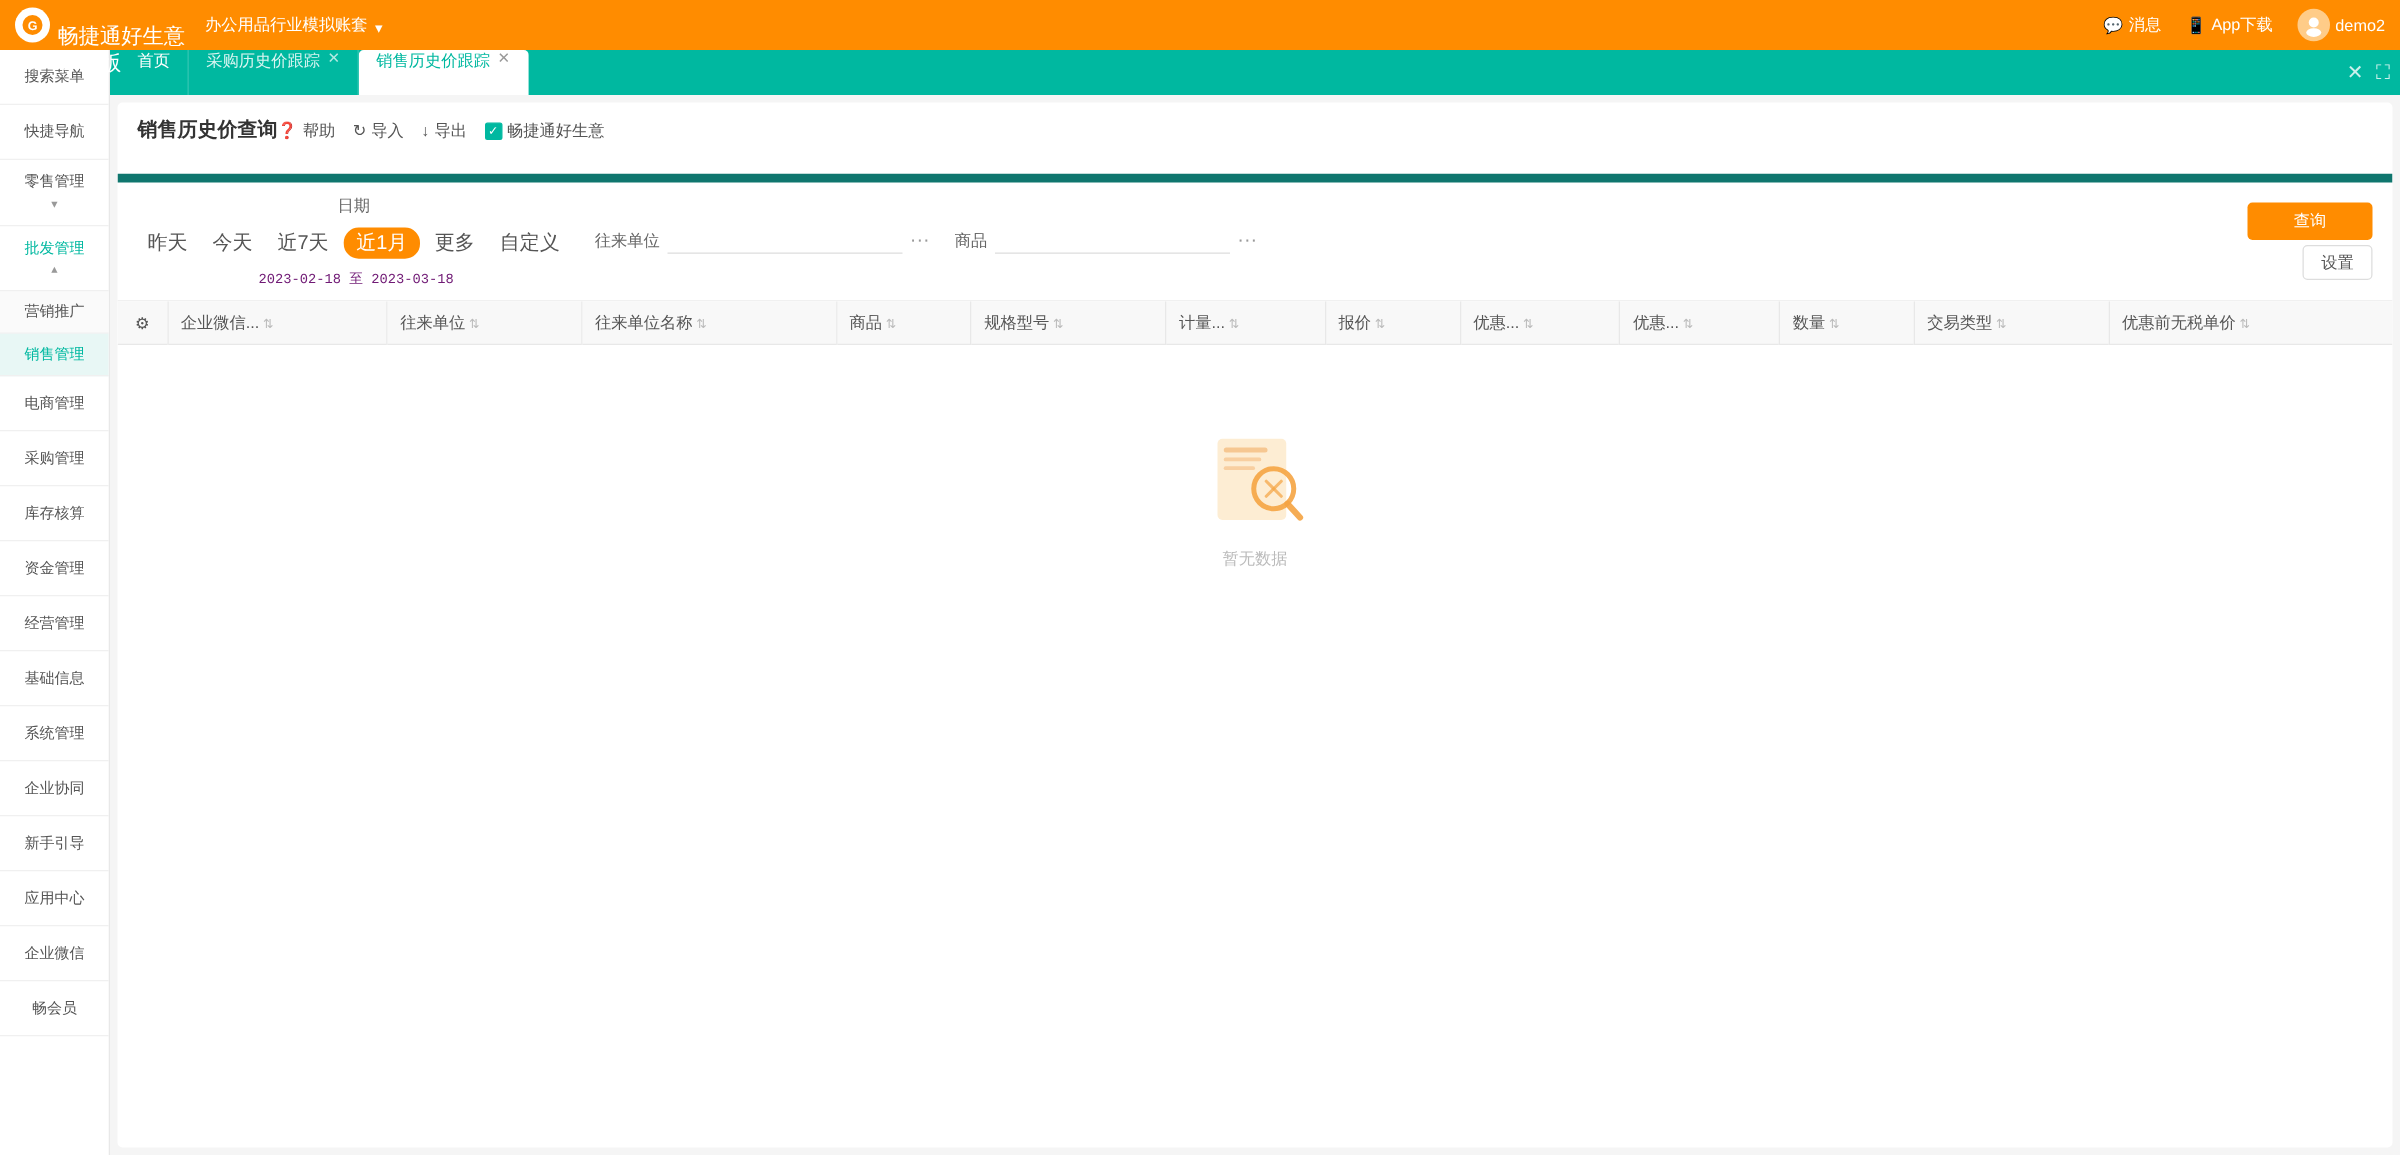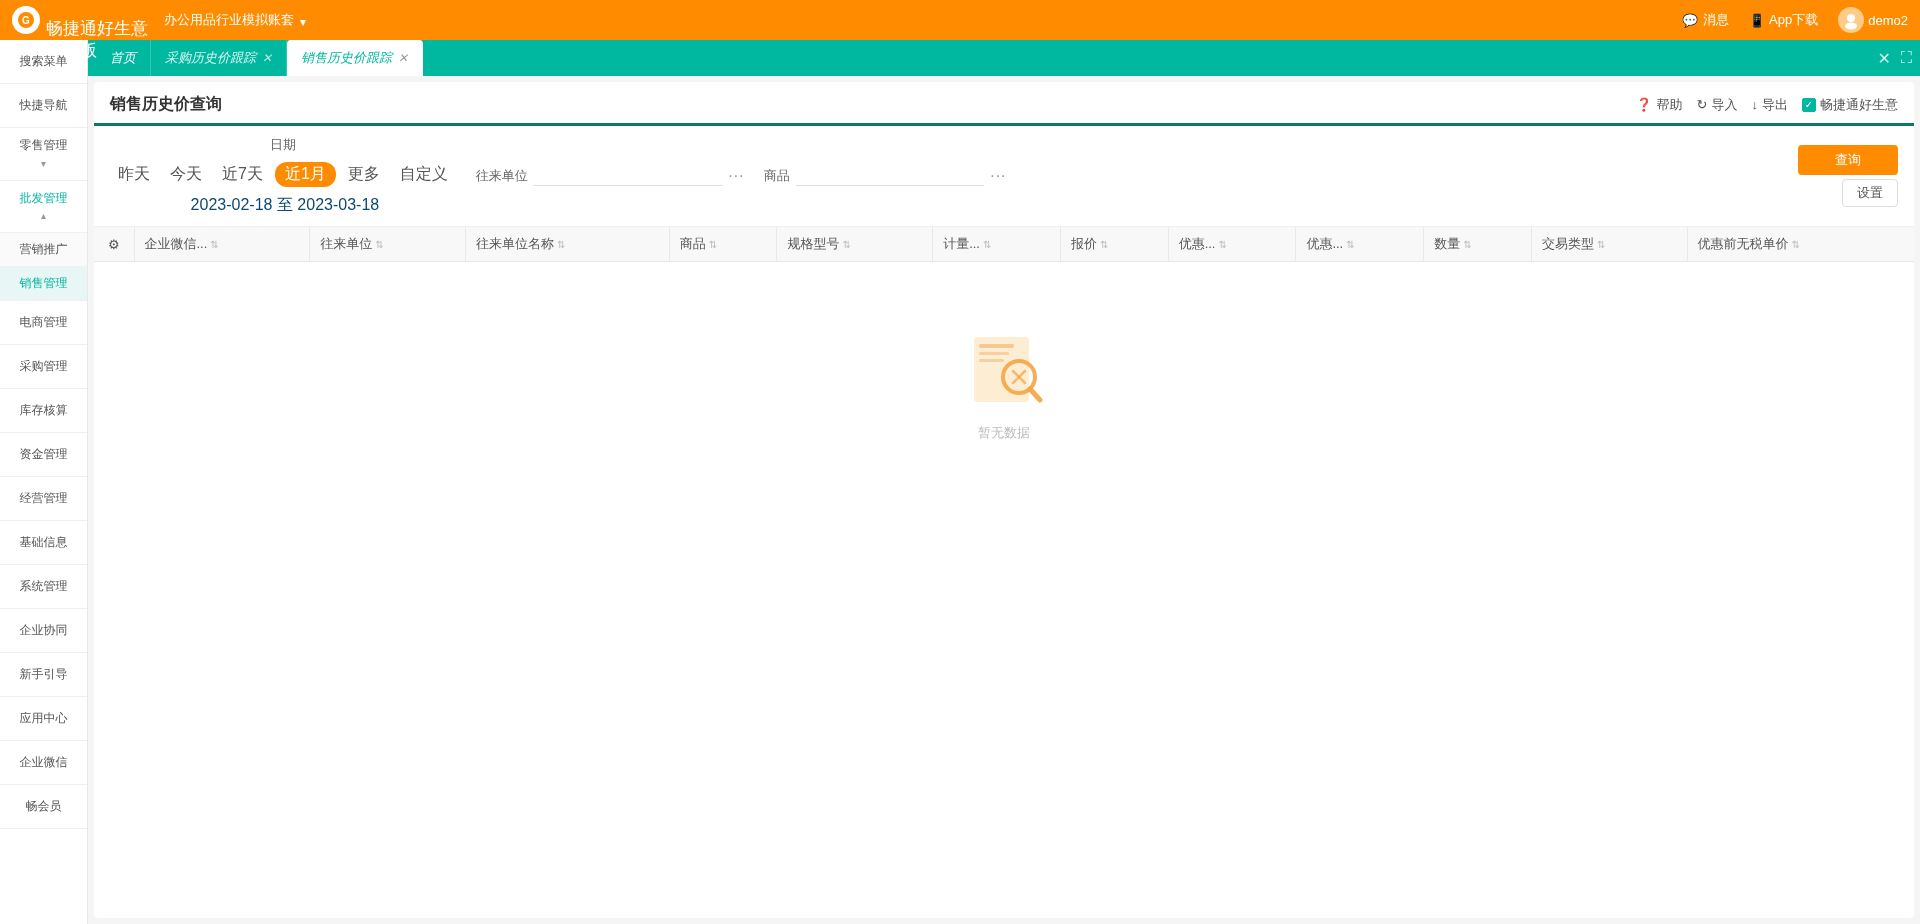--- a/index.html
+++ b/index.html
@@ -148,7 +148,6 @@
     }
     .tab-item {
       display: flex;
-      align-items: center;
       gap: 6px;
       padding: 0 14px;
       height: 100%;
@@ -157,7 +156,6 @@
       color: rgba(255,255,255,0.85);
       border-right: 1px solid rgba(255,255,255,0.2);
       white-space: nowrap;
-      font-style: italic;
     }
     .tab-item.active {
       background: #fff;

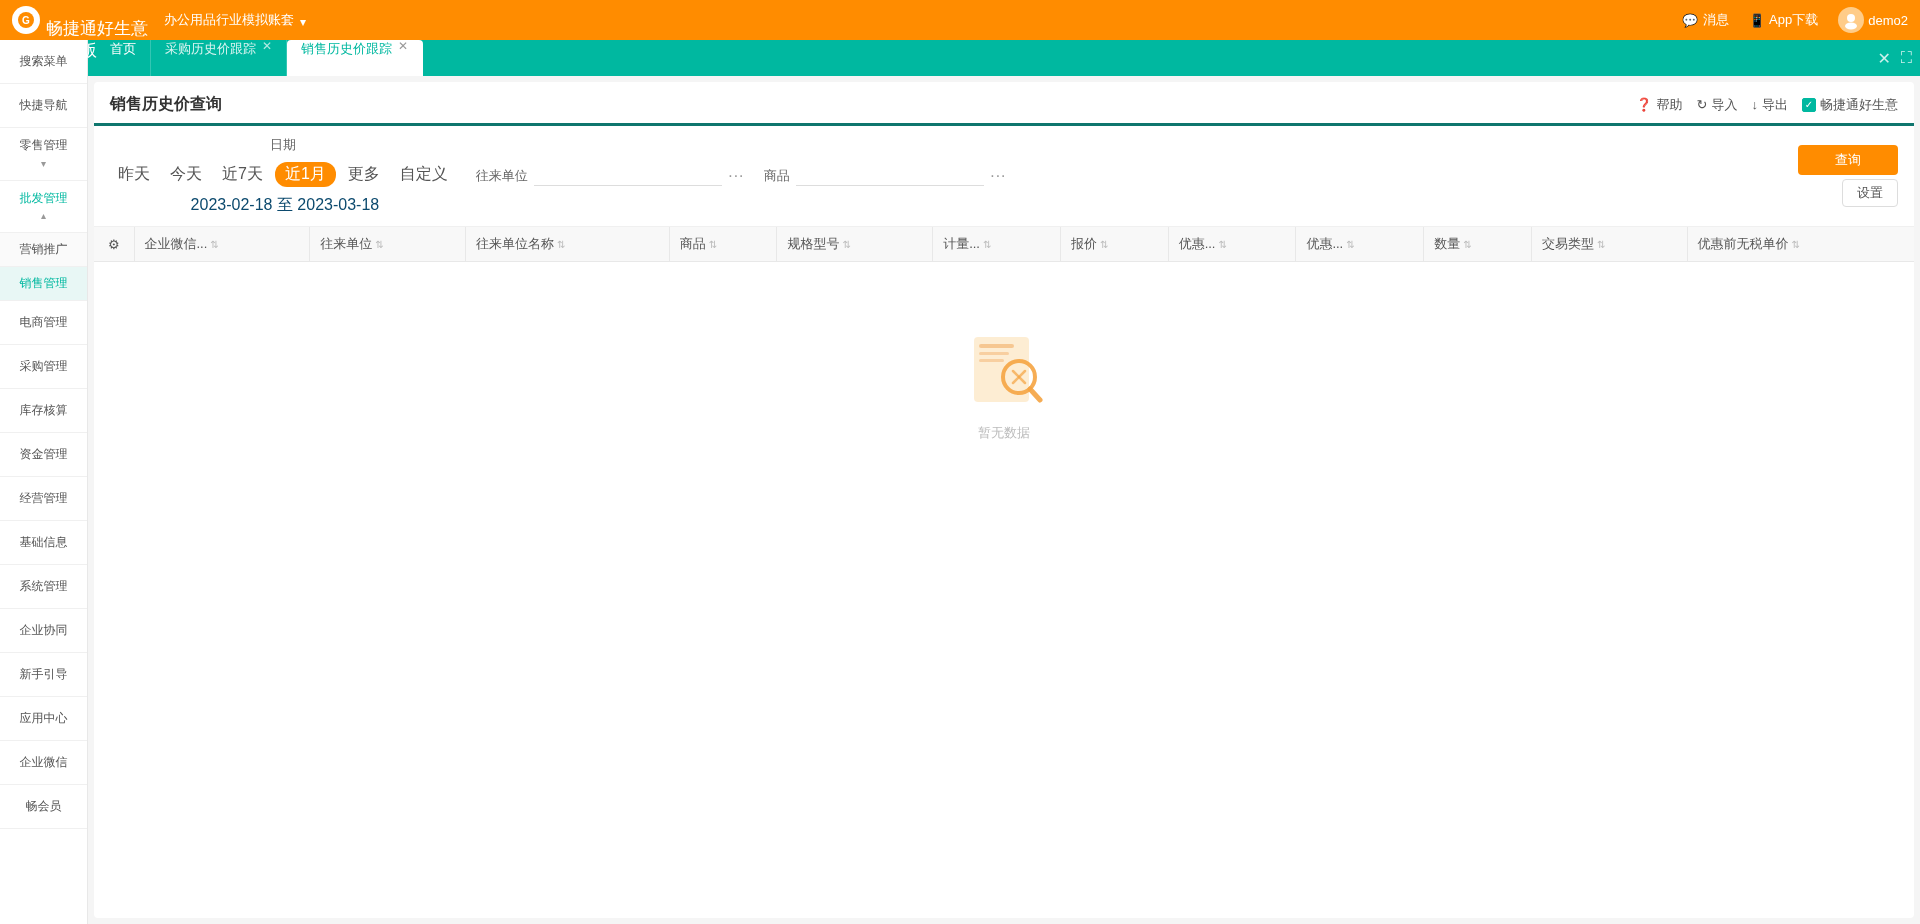--- a/index.html
+++ b/index.html
@@ -210,9 +210,8 @@
     .page-header {
       display: flex;
       align-items: center;
-      justify-content: space-between;
-      padding: 12px 16px 8px;
-      border-bottom: 3px solid #0f766e;
+      padding: 12px 16px 24px;
+      border-bottom: 7px solid #0f766e;
     }
     .page-title {
       font-size: 16px;

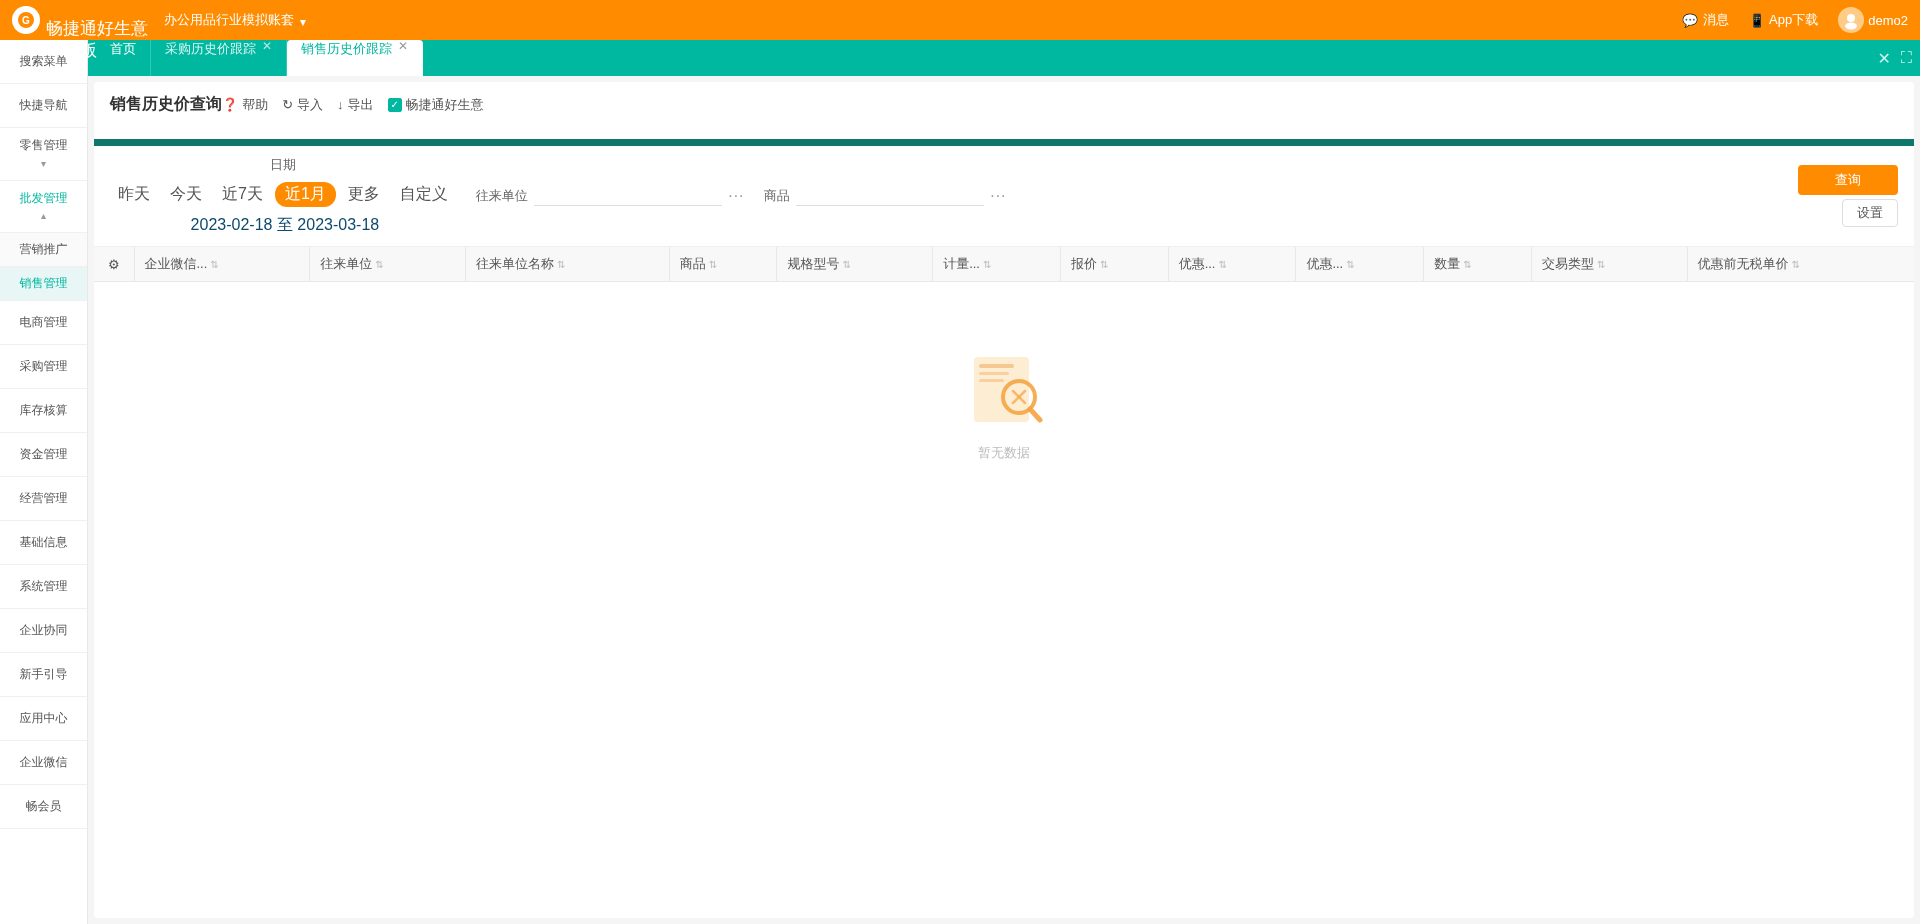--- a/index.html
+++ b/index.html
@@ -291,9 +291,10 @@
       padding: 2px 10px;
     }
     .date-range-text {
-      font-size: 16px;
-      color: #0c4a6e;
+      font-size: 11px;
+      color: #701a75;
       margin-left: 4px;
+      font-family: Liberation Mono, monospace;
     }
     .filter-input-group {
       display: flex;

